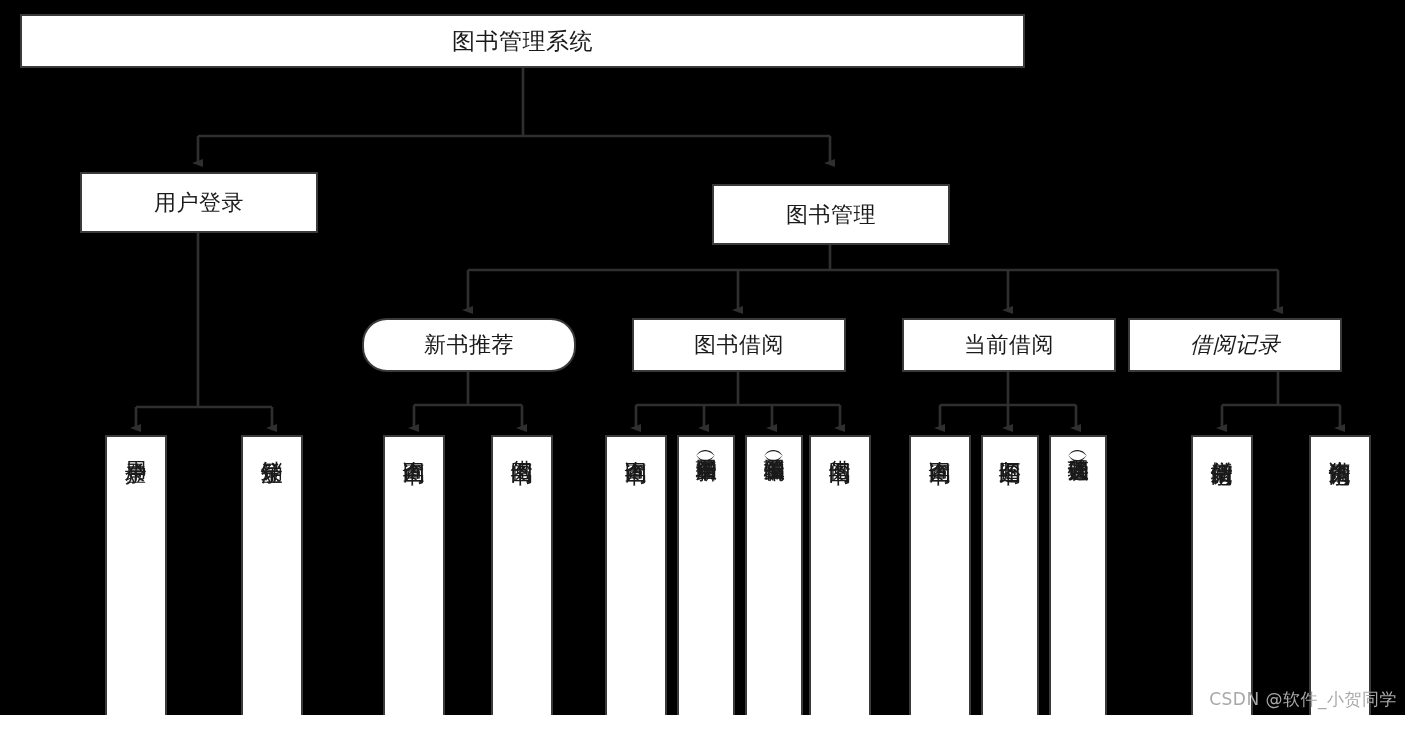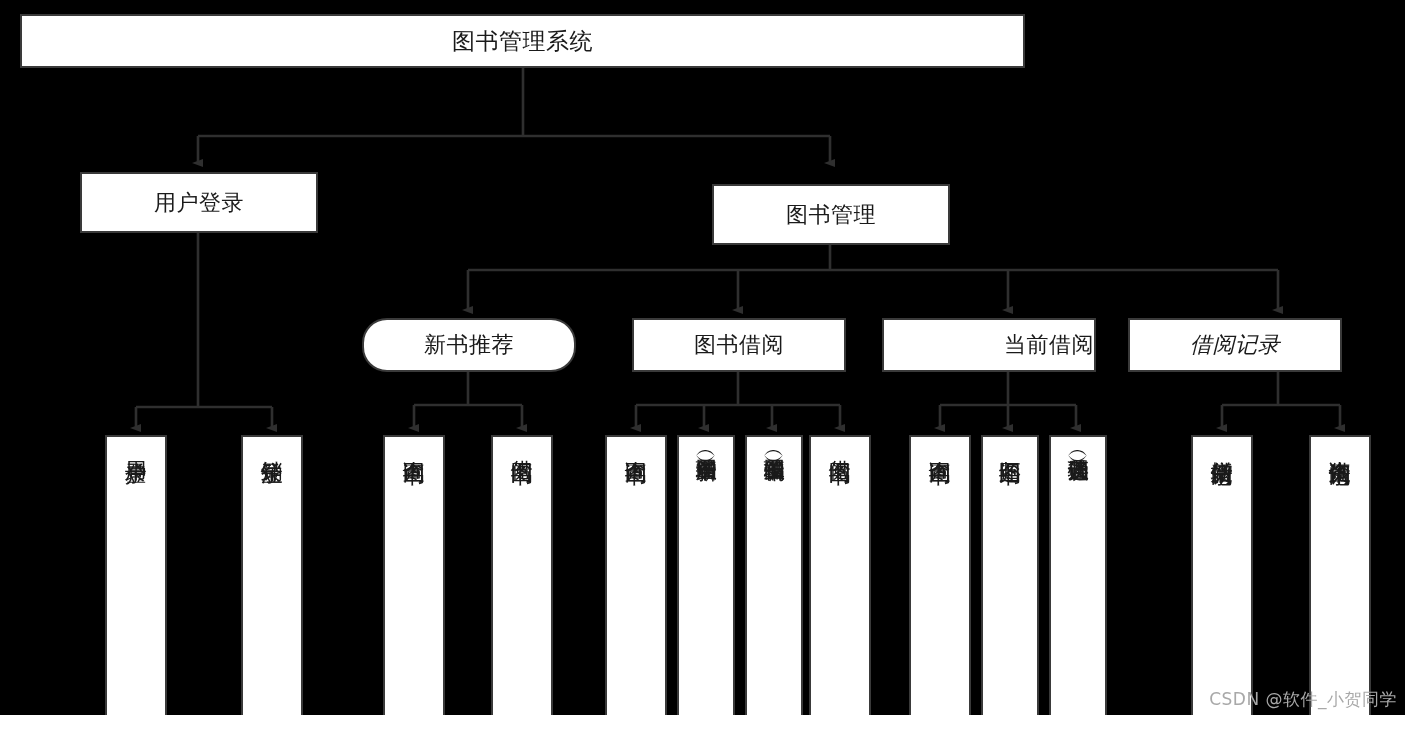--- a/index.html
+++ b/index.html
@@ -153,7 +153,7 @@
   <div class="node node-branch" style="left:632px; top:318px; width:214px; height:54px;">
     <span class="node-label">图书借阅</span>
   </div>
-  <div class="node node-branch" style="left:882px; top:318px; width:214px; height:54px;justify-content:flex-end;">
+  <div class="node node-branch" style="left:902px; top:318px; width:214px; height:54px;">
     <span class="node-label">当前借阅</span>
   </div>
   <div class="node node-branch" style="left:1128px; top:318px; width:214px; height:54px;font-style:italic;">

